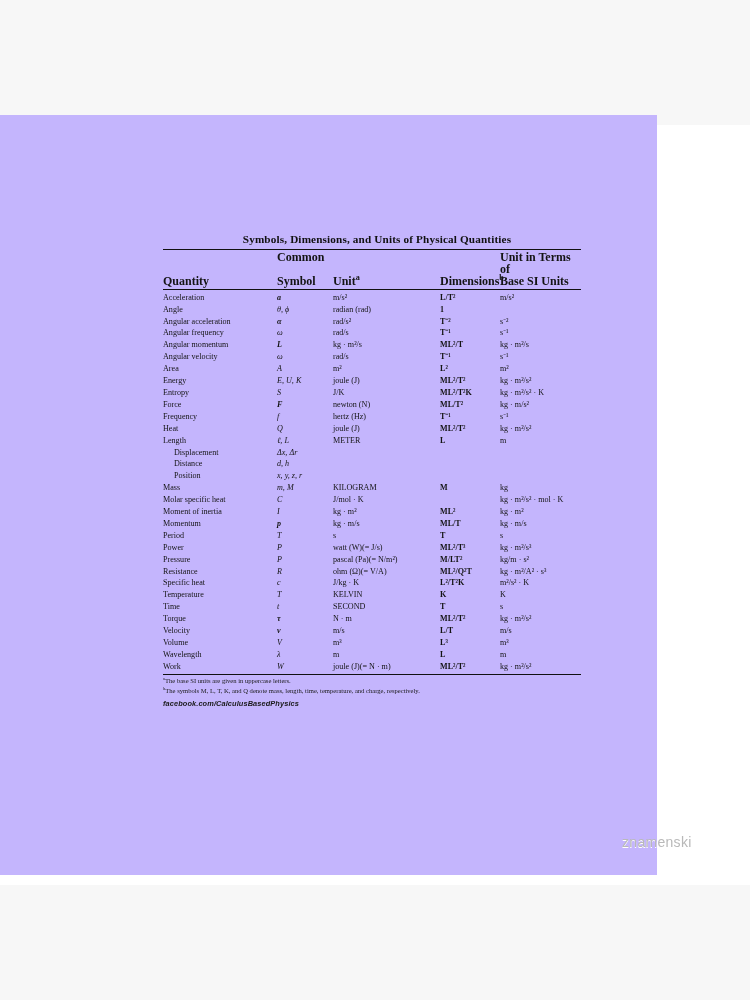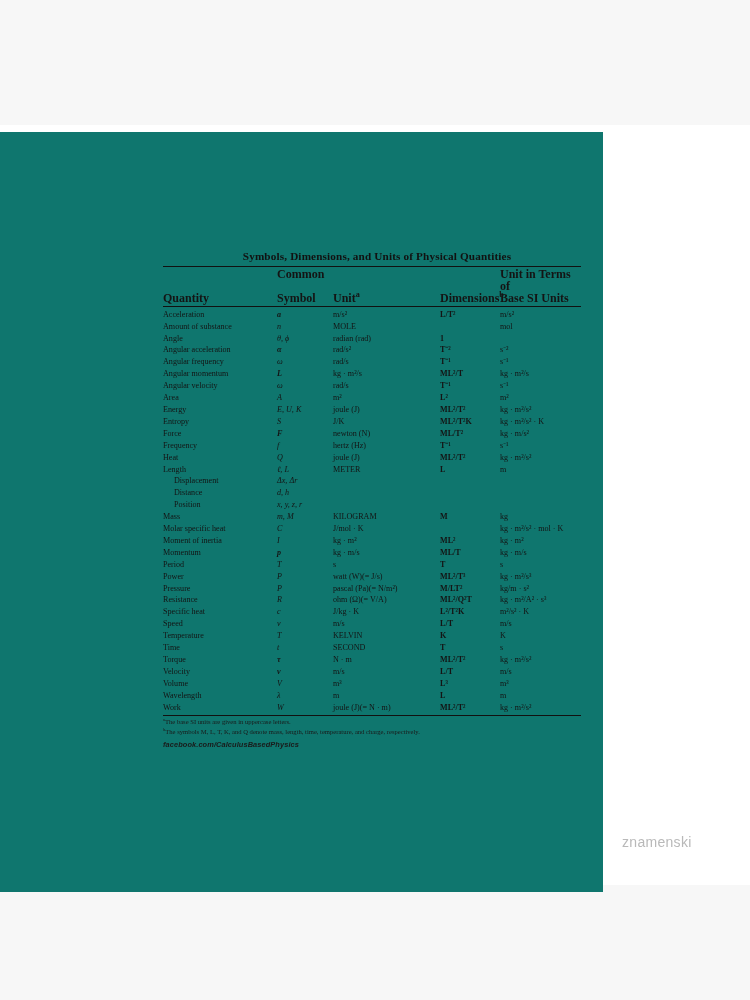--- a/index.html
+++ b/index.html
@@ -26,10 +26,10 @@
   #page-sheet {
     position: absolute;
     left: 0;
-    top: 132px;
-    width: 603px;
+    top: 115px;
+    width: 657px;
     height: 760px;
-    background: #0f766e;
+    background: #c4b5fd;
   }
 
   #table-block {

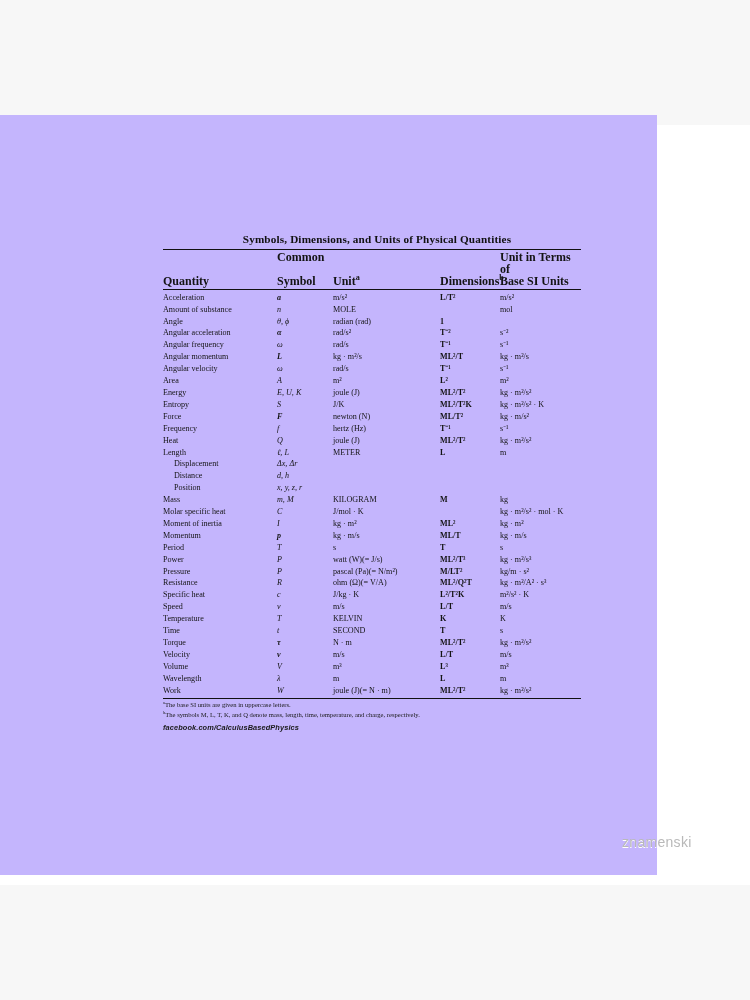--- a/index.html
+++ b/index.html
@@ -172,13 +172,6 @@
             <td>m/s²</td>
           </tr>
           <tr>
-            <td>Amount of substance</td>
-            <td class="sym">n</td>
-            <td>MOLE</td>
-            <td class="dimc"></td>
-            <td>mol</td>
-          </tr>
-          <tr>
             <td>Angle</td>
             <td class="sym">θ, ϕ</td>
             <td>radian (rad)</td>

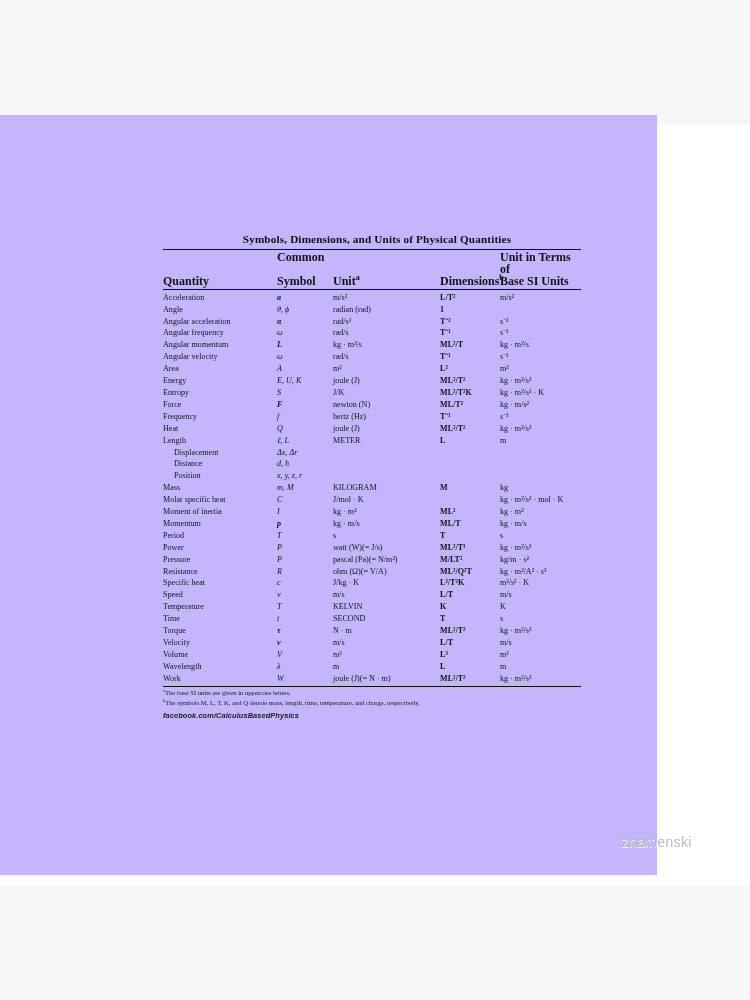--- a/index.html
+++ b/index.html
@@ -346,13 +346,6 @@
             <td>m²/s² · K</td>
           </tr>
           <tr>
-            <td>Speed</td>
-            <td class="sym">v</td>
-            <td>m/s</td>
-            <td class="dimc">L/T</td>
-            <td>m/s</td>
-          </tr>
-          <tr>
             <td>Temperature</td>
             <td class="sym">T</td>
             <td>KELVIN</td>

